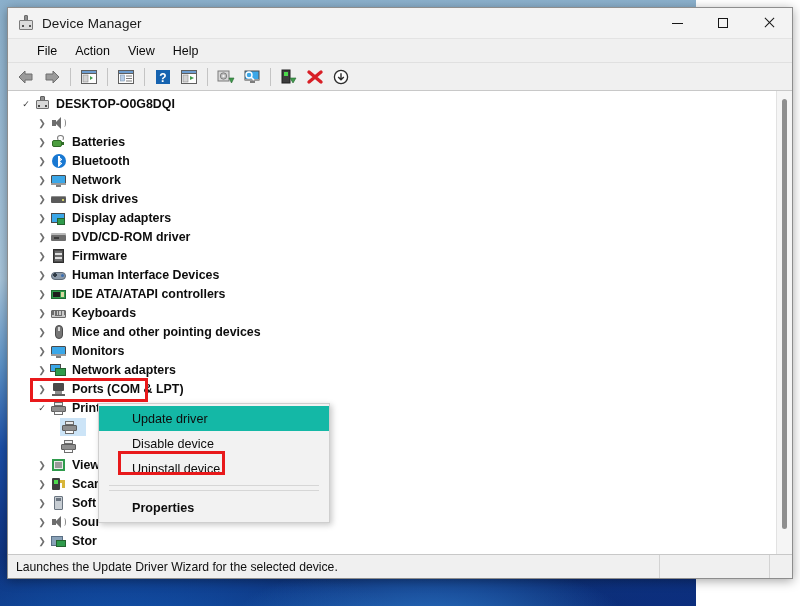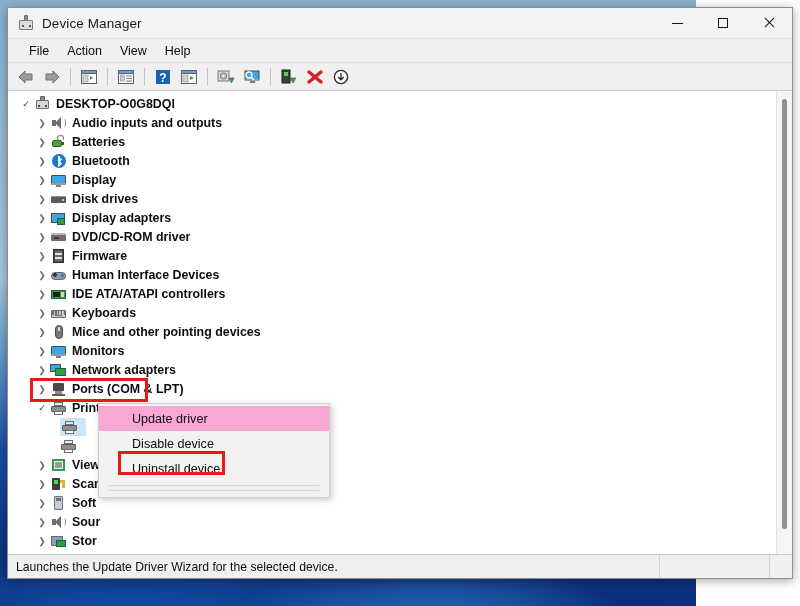--- a/index.html
+++ b/index.html
@@ -73,7 +73,7 @@
     height: 24px; min-height: 24px;
     background: #f0f0f0;
     display: flex; align-items: center;
-    padding-left: 12px;
+    padding-left: 20px;
     border-bottom: 1px solid #e0e0e0;
   }
   .menu-item { font-size: 12.5px; color: #0a0a0a; padding: 3px 9px; }

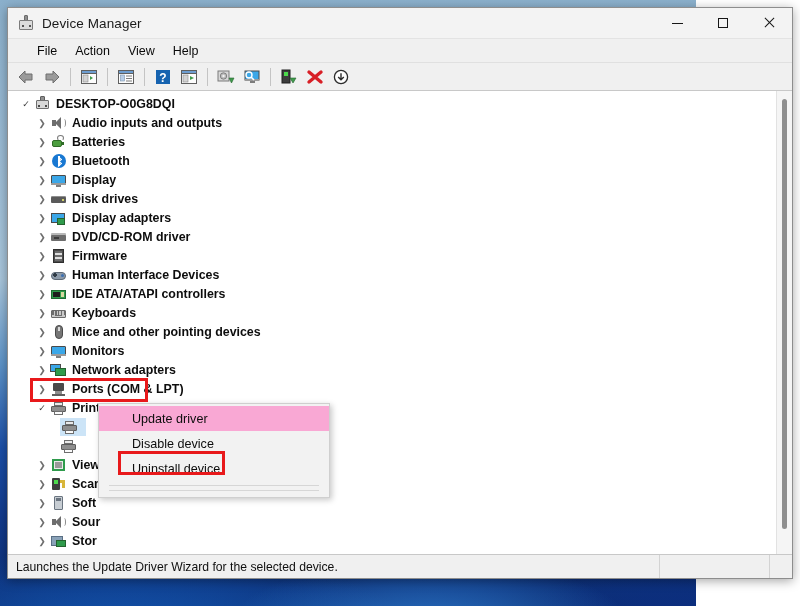--- a/index.html
+++ b/index.html
@@ -393,7 +393,6 @@
               <i class="ic b"></i>
               <i class="ic c"></i>
             </span>
-          <span class="rlabel">Audio inputs and outputs</span>
         </div>
 
         <div class="row lvl1">

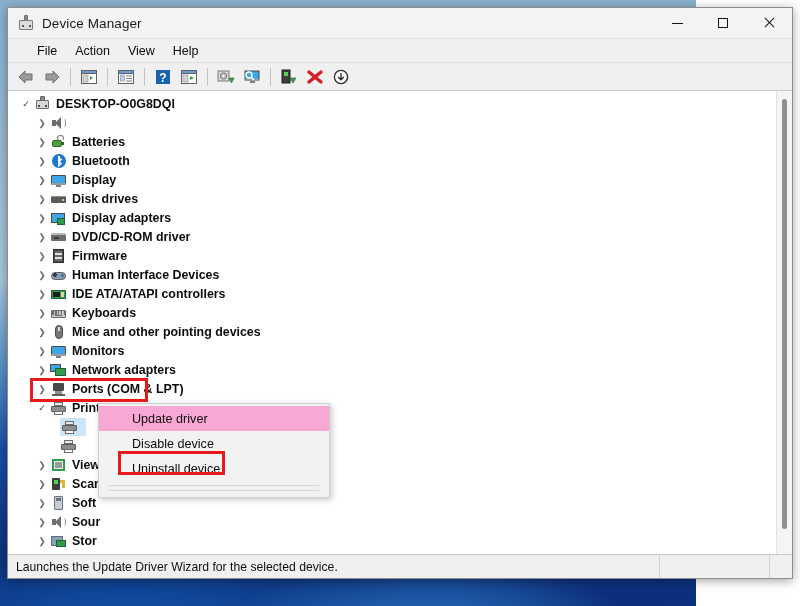--- a/index.html
+++ b/index.html
@@ -423,7 +423,7 @@
               <i class="ic b"></i>
               <i class="ic c"></i>
             </span>
-          <span class="rlabel">Display</span>
+          <span class="rlabel">Network</span>
         </div>
 
         <div class="row lvl1">

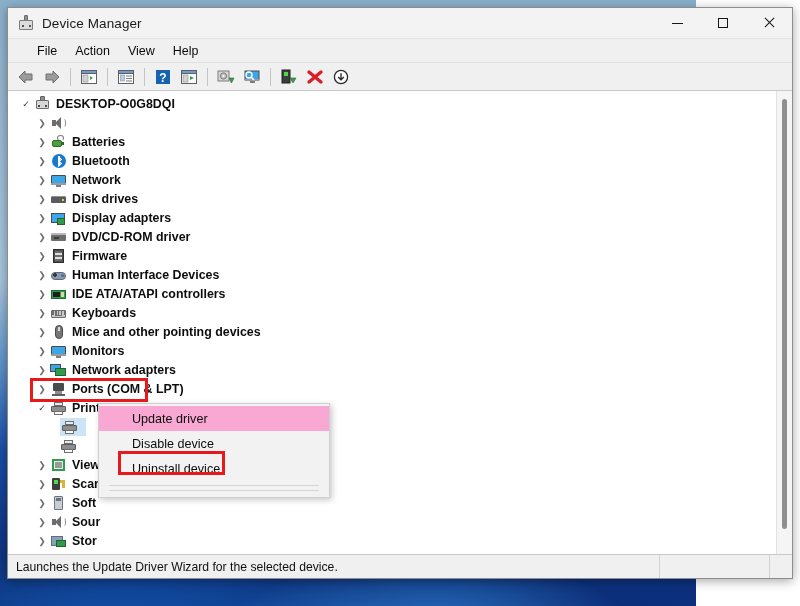--- a/index.html
+++ b/index.html
@@ -219,7 +219,7 @@
     height: 25px; display: flex; align-items: center;
     padding-left: 33px; font-size: 12.6px; color: #0d0d0d; position: relative;
   }
-  .ctx-item.hot { background: #f9a8d4; }
+  .ctx-item.hot { background: #14b8a6; }
   .ctx-item.bold { font-weight: bold; }
   .ctx-sep { height: 1px; background: #d6d6d6; margin: 4px 10px 4px 10px; }
 

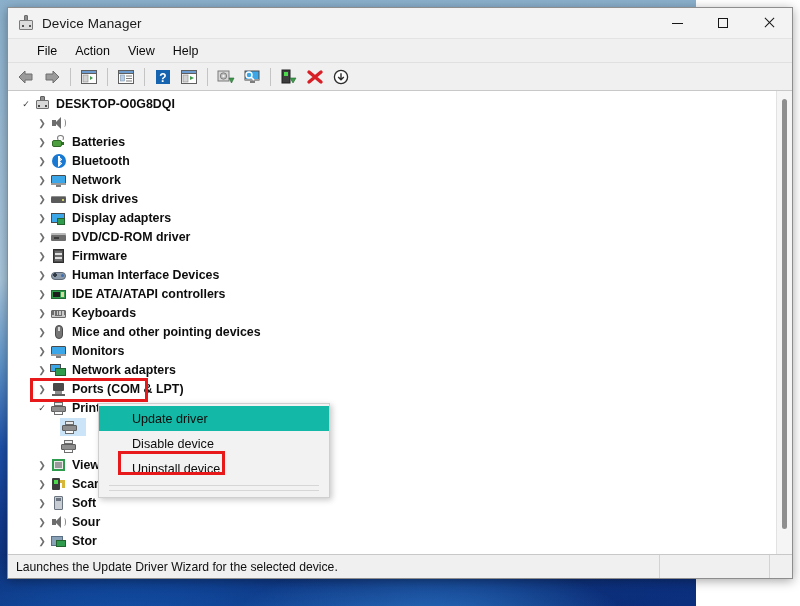--- a/index.html
+++ b/index.html
@@ -640,6 +640,7 @@
     <div class="ctx-item">Uninstall device</div>
     <div class="ctx-sep"></div>
     <div class="ctx-sep"></div>
+    <div class="ctx-item bold">Properties</div>
   </div>
 
   <div class="redbox" id="redbox-printqueues"></div>

